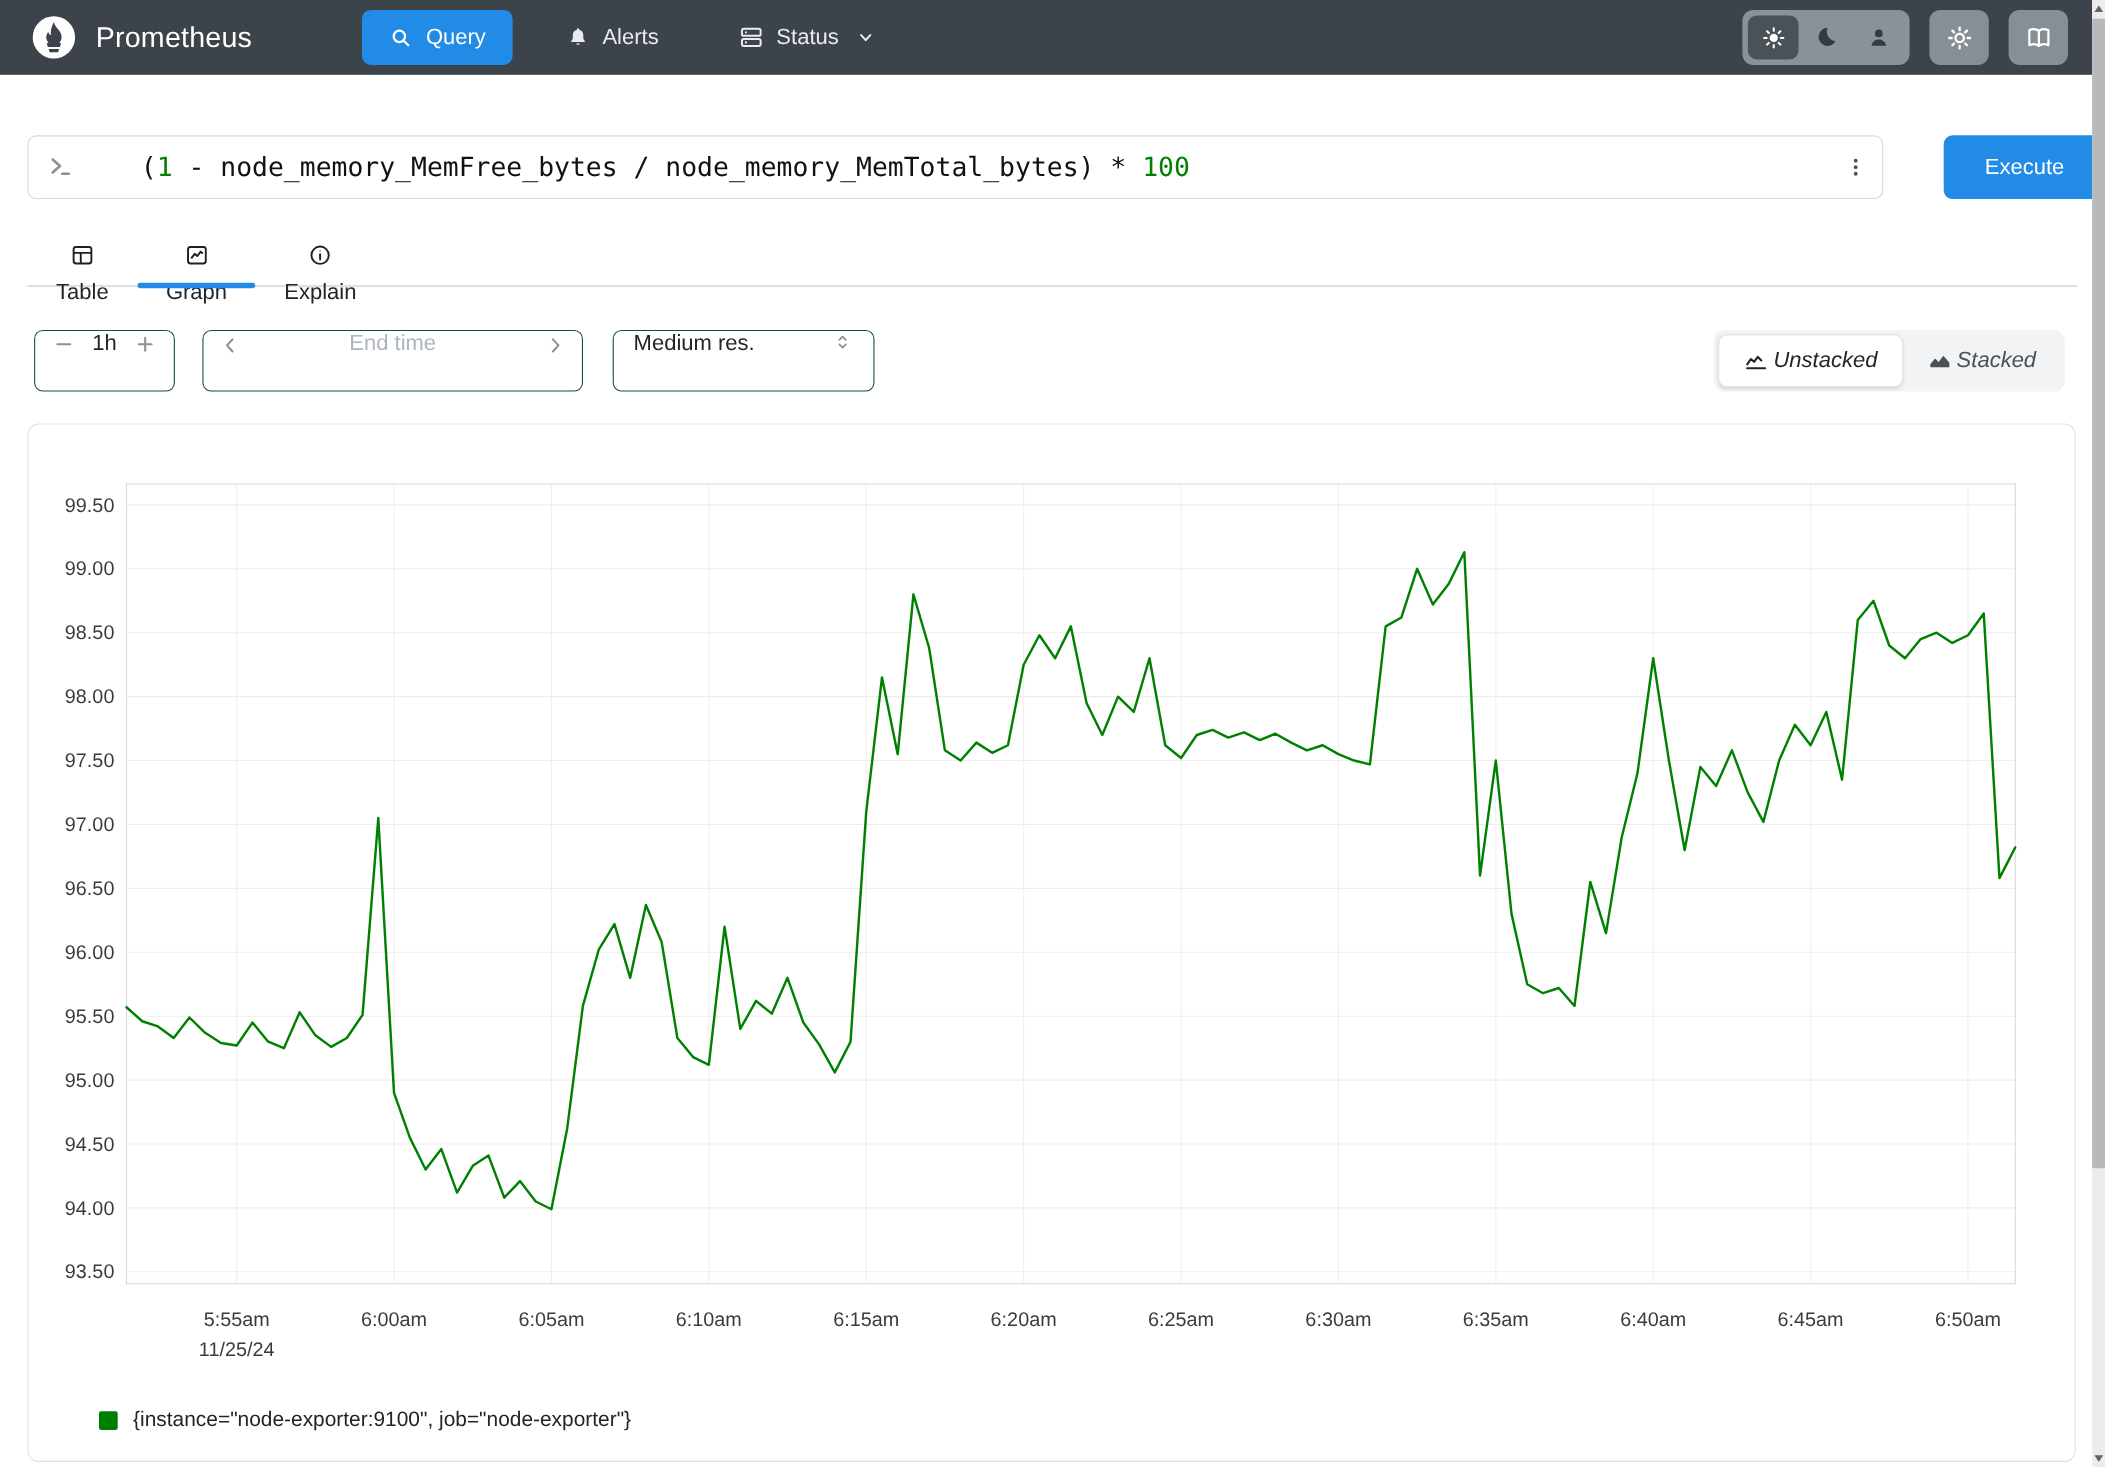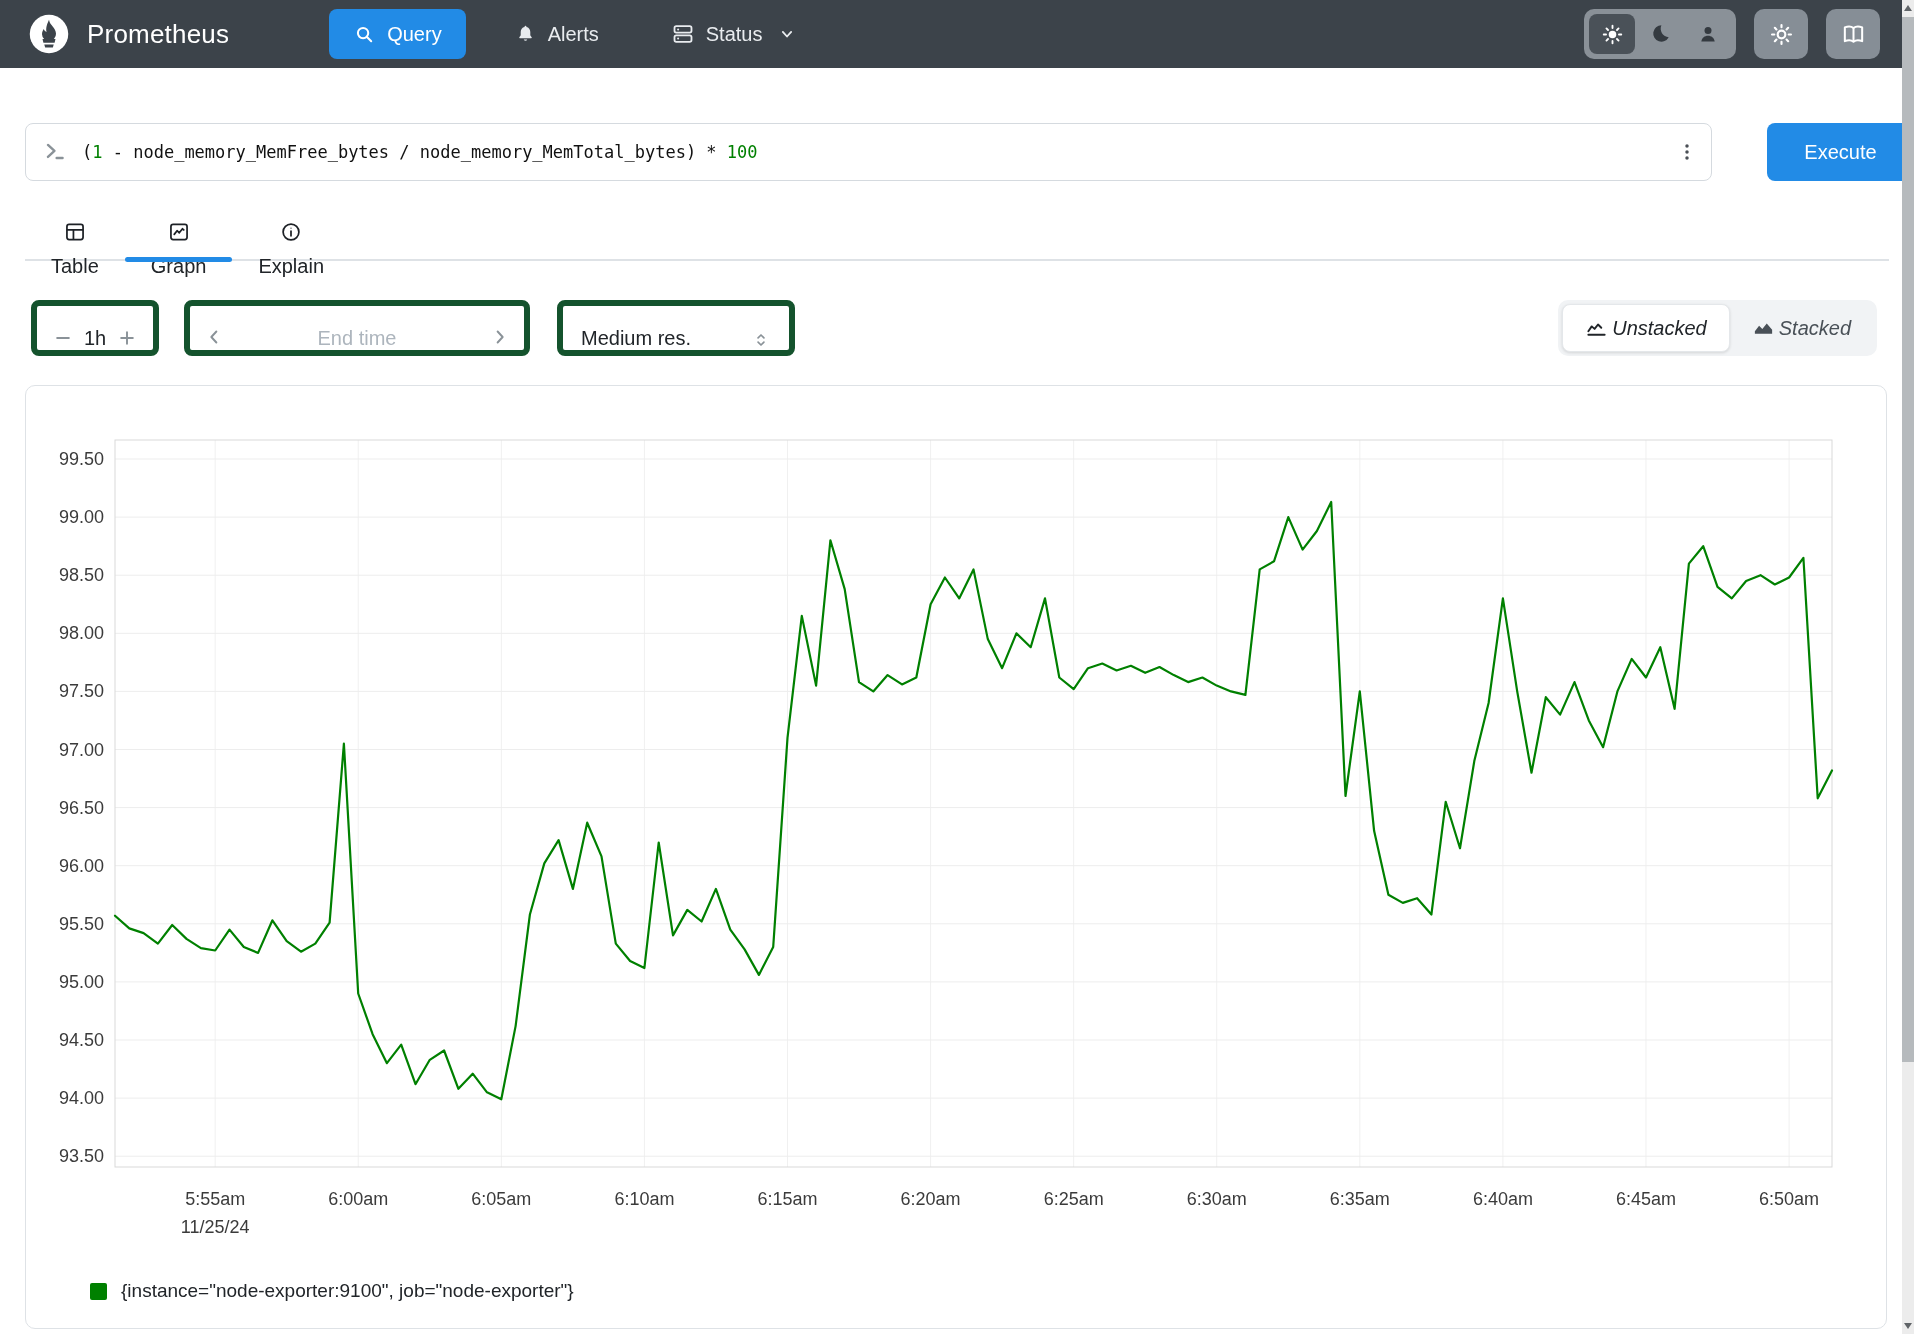--- a/index.html
+++ b/index.html
@@ -41,7 +41,7 @@
                 border:1px solid #d5dadf; border-radius:8px; background:#fff;
                 display:flex; align-items:center; cursor:text; }
   .prompt-icon { margin:0 14px 0 16px; display:flex; }
-  .expr-code { font-family:"DejaVu Sans Mono", monospace; font-size:17px; color:#111; white-space:pre; }
+  .expr-code { font-family:"DejaVu Sans Mono", monospace; font-size:24px; color:#111; white-space:pre;margin-left:46px; }
   .expr-code .num { color:#008000; }
   .kebab { margin-left:auto; margin-right:6px; width:36px; height:40px; display:flex;
            align-items:center; justify-content:center; background:none; border:none; cursor:pointer; }

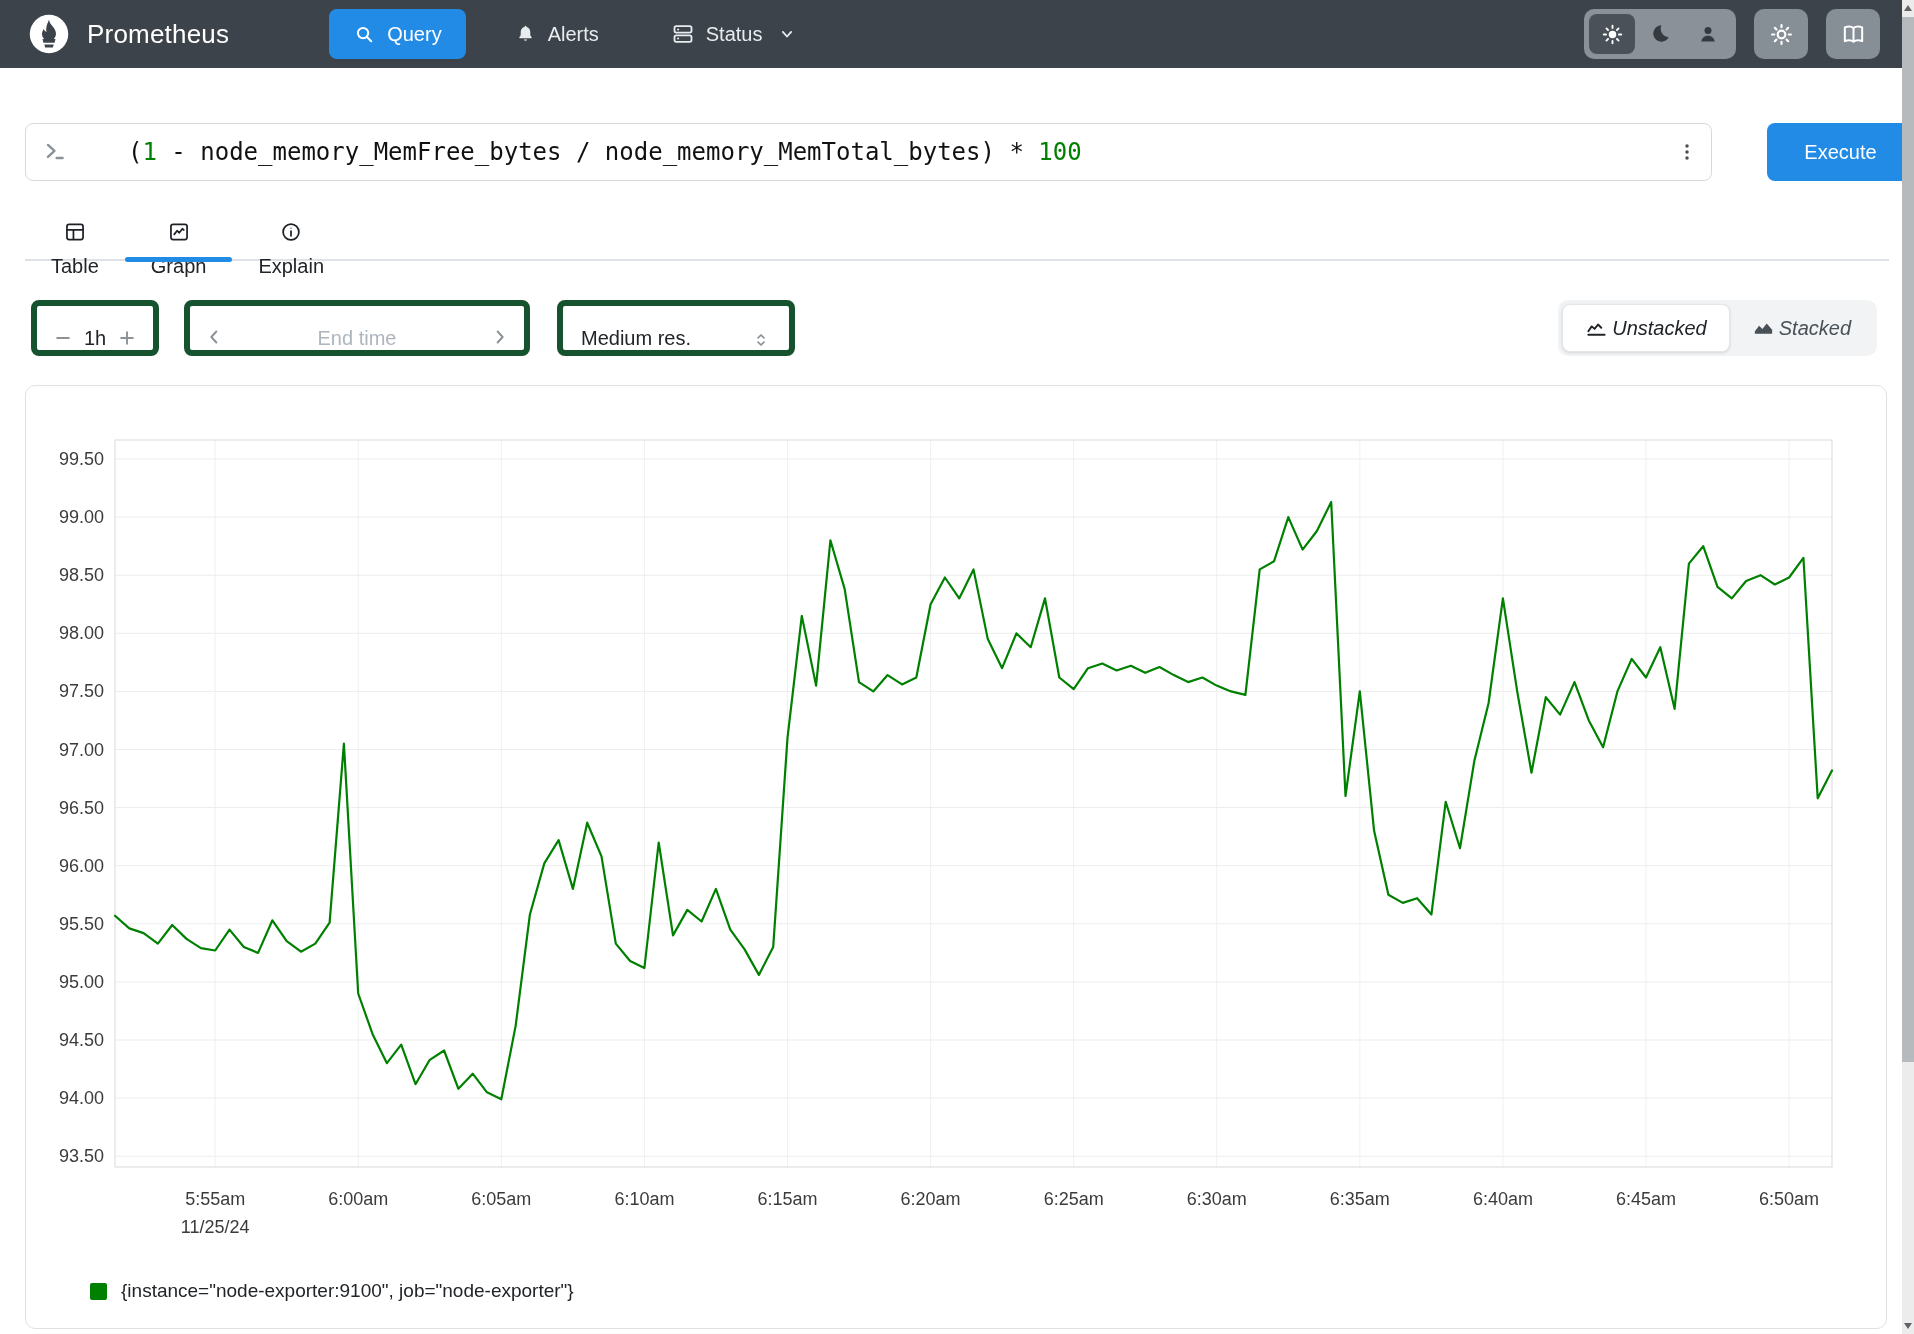--- a/index.html
+++ b/index.html
@@ -60,8 +60,8 @@
 
   
   .controls-row { position:absolute; left:25px; top:300px; width:1864px; height:56px; }
-  .ctl-box { position:absolute; top:0; height:56px; border:6px solid #14532d; border-radius:8px;
-             background:#fff; display:flex; align-items:flex-end; }
+  .ctl-box { position:absolute; top:0; height:56px; border:1px solid #14532d; border-radius:8px;
+             background:#fff; display:flex; align-items:flex-start; }
   .range-box { left:6px; width:128px; justify-content:space-between; padding:0 14px; }
   .range-label { font-size:20px; color:#212529; }
   .endtime-box { left:159px; width:346px; justify-content:space-between; padding:0 12px; }

